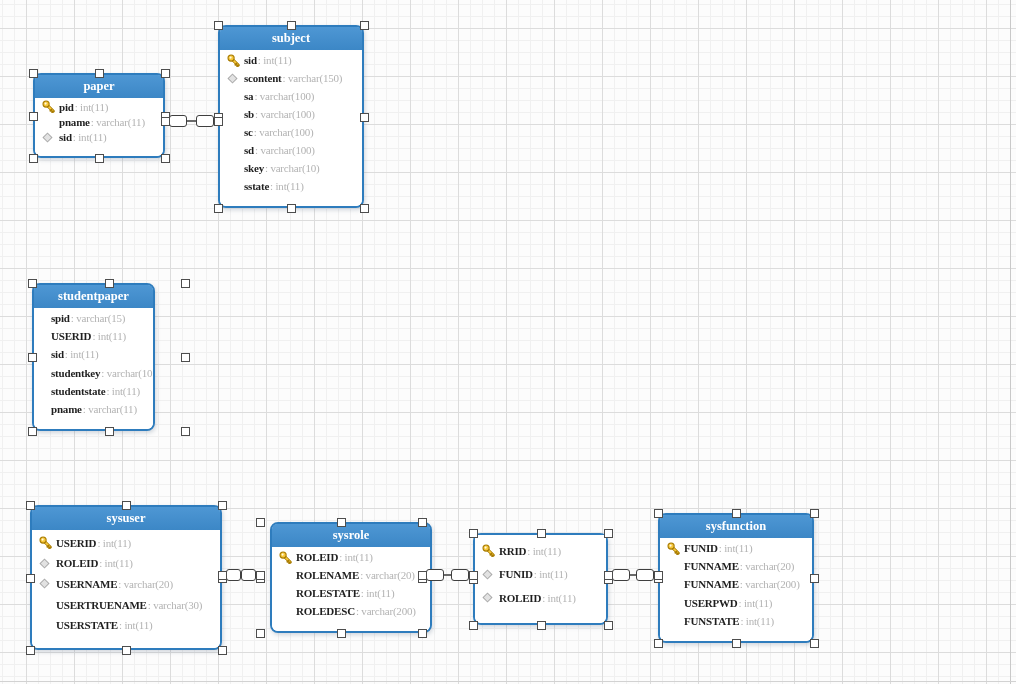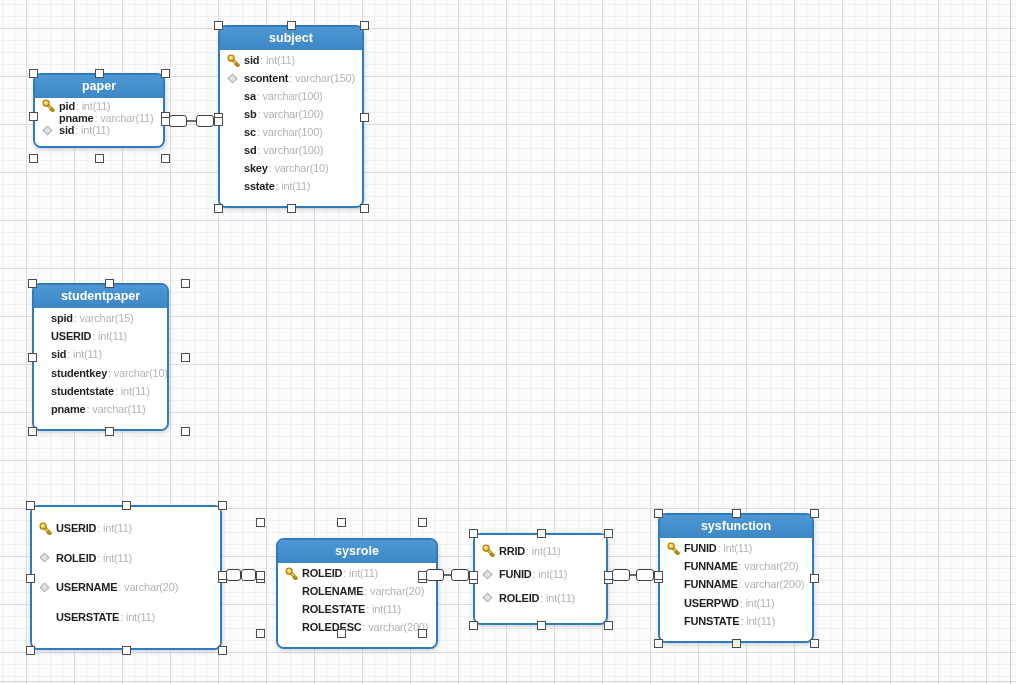--- a/index.html
+++ b/index.html
@@ -32,6 +32,7 @@
     border:2px solid var(--border-blue);border-radius:8px;
     display:flex;flex-direction:column;z-index:2;
     box-shadow:1px 2px 4px rgba(100,120,140,.28);
+    font-family:Liberation Serif, serif;
   }
   .table-header{
     flex:0 0 23px;line-height:23px;text-align:center;

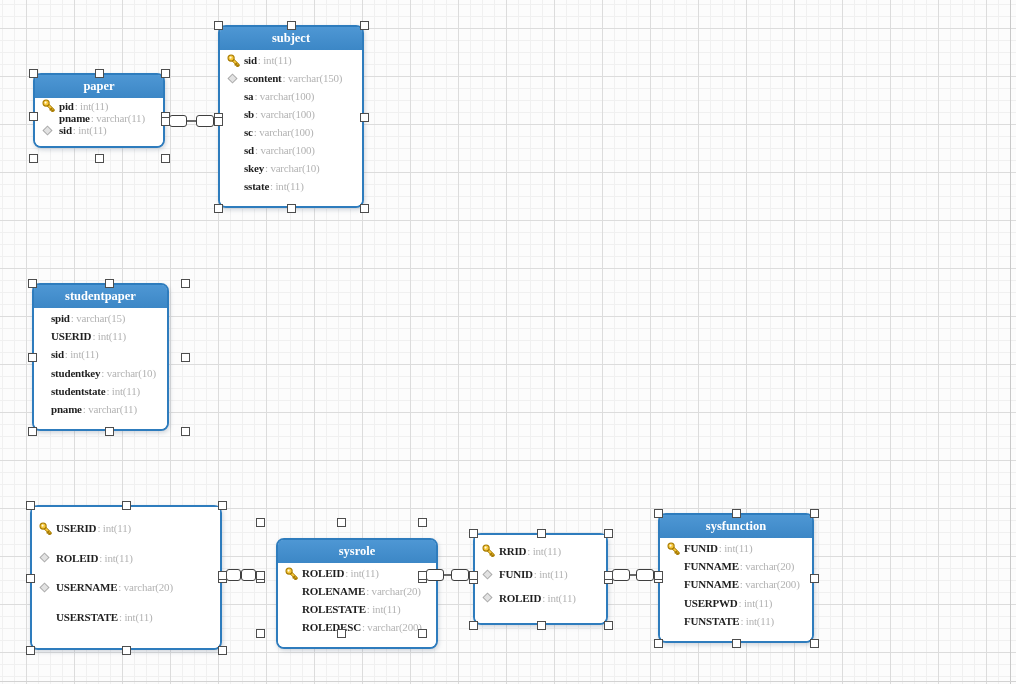--- a/index.html
+++ b/index.html
@@ -68,7 +68,7 @@
 <div id="canvas">
   <div class="page-edge-v"></div>
   <div class="page-edge-h"></div>
-<div class="table-box" style="left: 33px; top: 73px; width: 132px; height: 75px;">
+<div class="table-box" style="left: 33px; top: 73px; width: 132px; height: 85px;">
       <div class="table-header">paper</div>
       <div class="table-body">
         <div class="field-row">

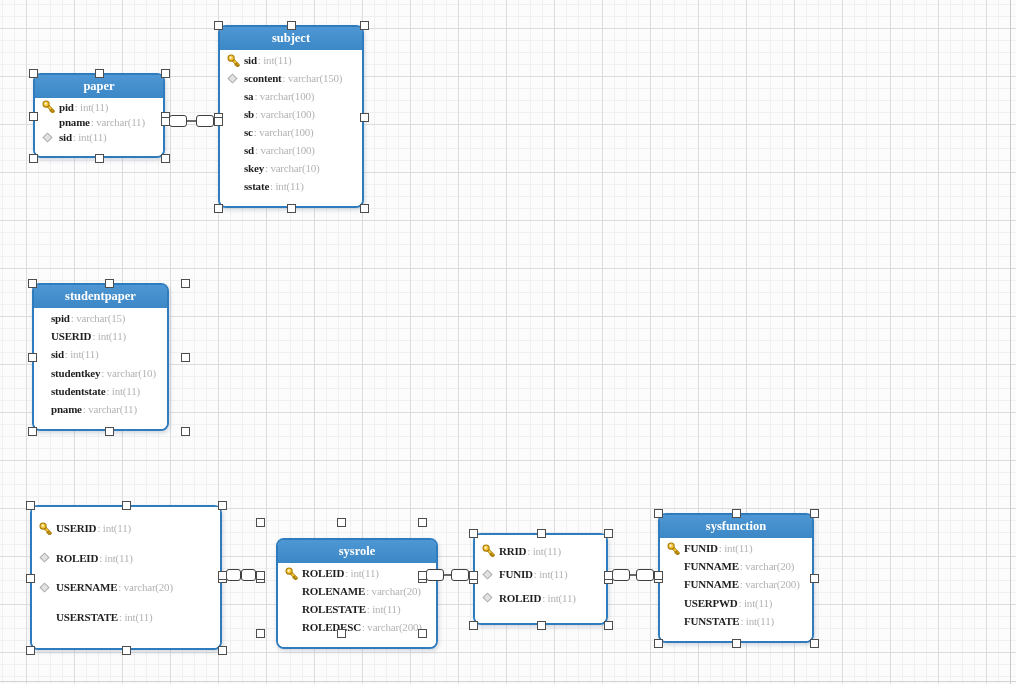--- a/index.html
+++ b/index.html
@@ -175,7 +175,7 @@
     <div class="handle" style="left: 214px; top: 204px;"></div>
     <div class="handle" style="left: 287px; top: 204px;"></div>
     <div class="handle" style="left: 360px; top: 204px;"></div>
-    <div class="table-box" style="left: 32px; top: 283px; width: 137px; height: 148px;">
+    <div class="table-box" style="left: 32px; top: 283px; width: 123px; height: 148px;">
       <div class="table-header">studentpaper</div>
       <div class="table-body">
         <div class="field-row">

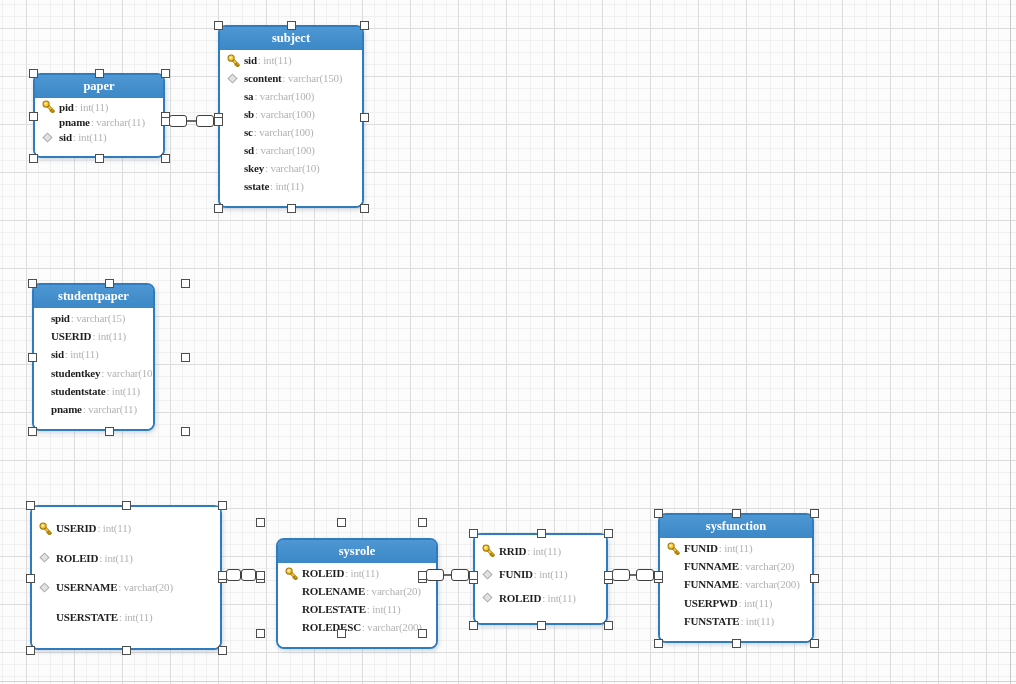--- a/index.html
+++ b/index.html
@@ -219,6 +219,7 @@
     <div class="handle" style="left: 104.5px; top: 427px;"></div>
     <div class="handle" style="left: 181px; top: 427px;"></div>
     <div class="table-box" style="left: 30px; top: 505px; width: 192px; height: 145px;">
+      <div class="table-header">sysuser</div>
       <div class="table-body">
         <div class="field-row">
           <div class="icon-slot">

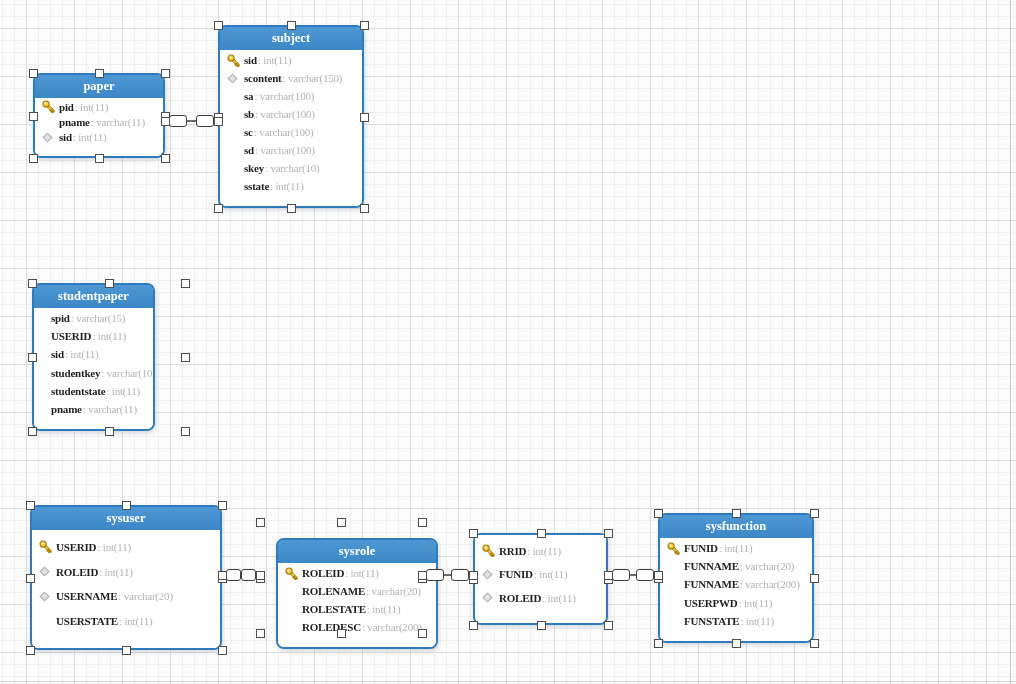--- a/index.html
+++ b/index.html
@@ -268,7 +268,7 @@
     <div class="handle" style="left: 26px; top: 646px;"></div>
     <div class="handle" style="left: 122px; top: 646px;"></div>
     <div class="handle" style="left: 218px; top: 646px;"></div>
-    <div class="table-box" style="left: 276px; top: 522px; width: 162px; height: 111px; margin-top: 16px;">
+    <div class="table-box" style="left: 270px; top: 522px; width: 162px; height: 111px;">
       <div class="table-header">sysrole</div>
       <div class="table-body">
         <div class="field-row">

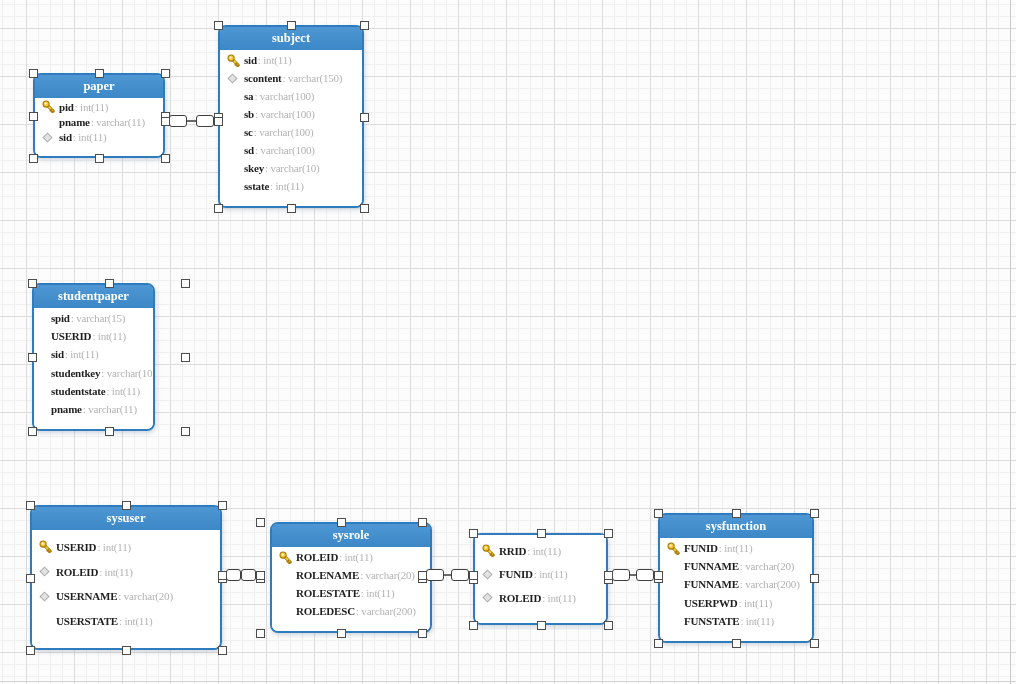--- a/index.html
+++ b/index.html
@@ -255,6 +255,11 @@
         </div>
         <div class="field-row">
           <div class="icon-slot"></div>
+          <span class="fname">USERTRUENAME</span>
+          <span class="ftype">varchar(30)</span>
+        </div>
+        <div class="field-row">
+          <div class="icon-slot"></div>
           <span class="fname">USERSTATE</span>
           <span class="ftype">int(11)</span>
         </div>

